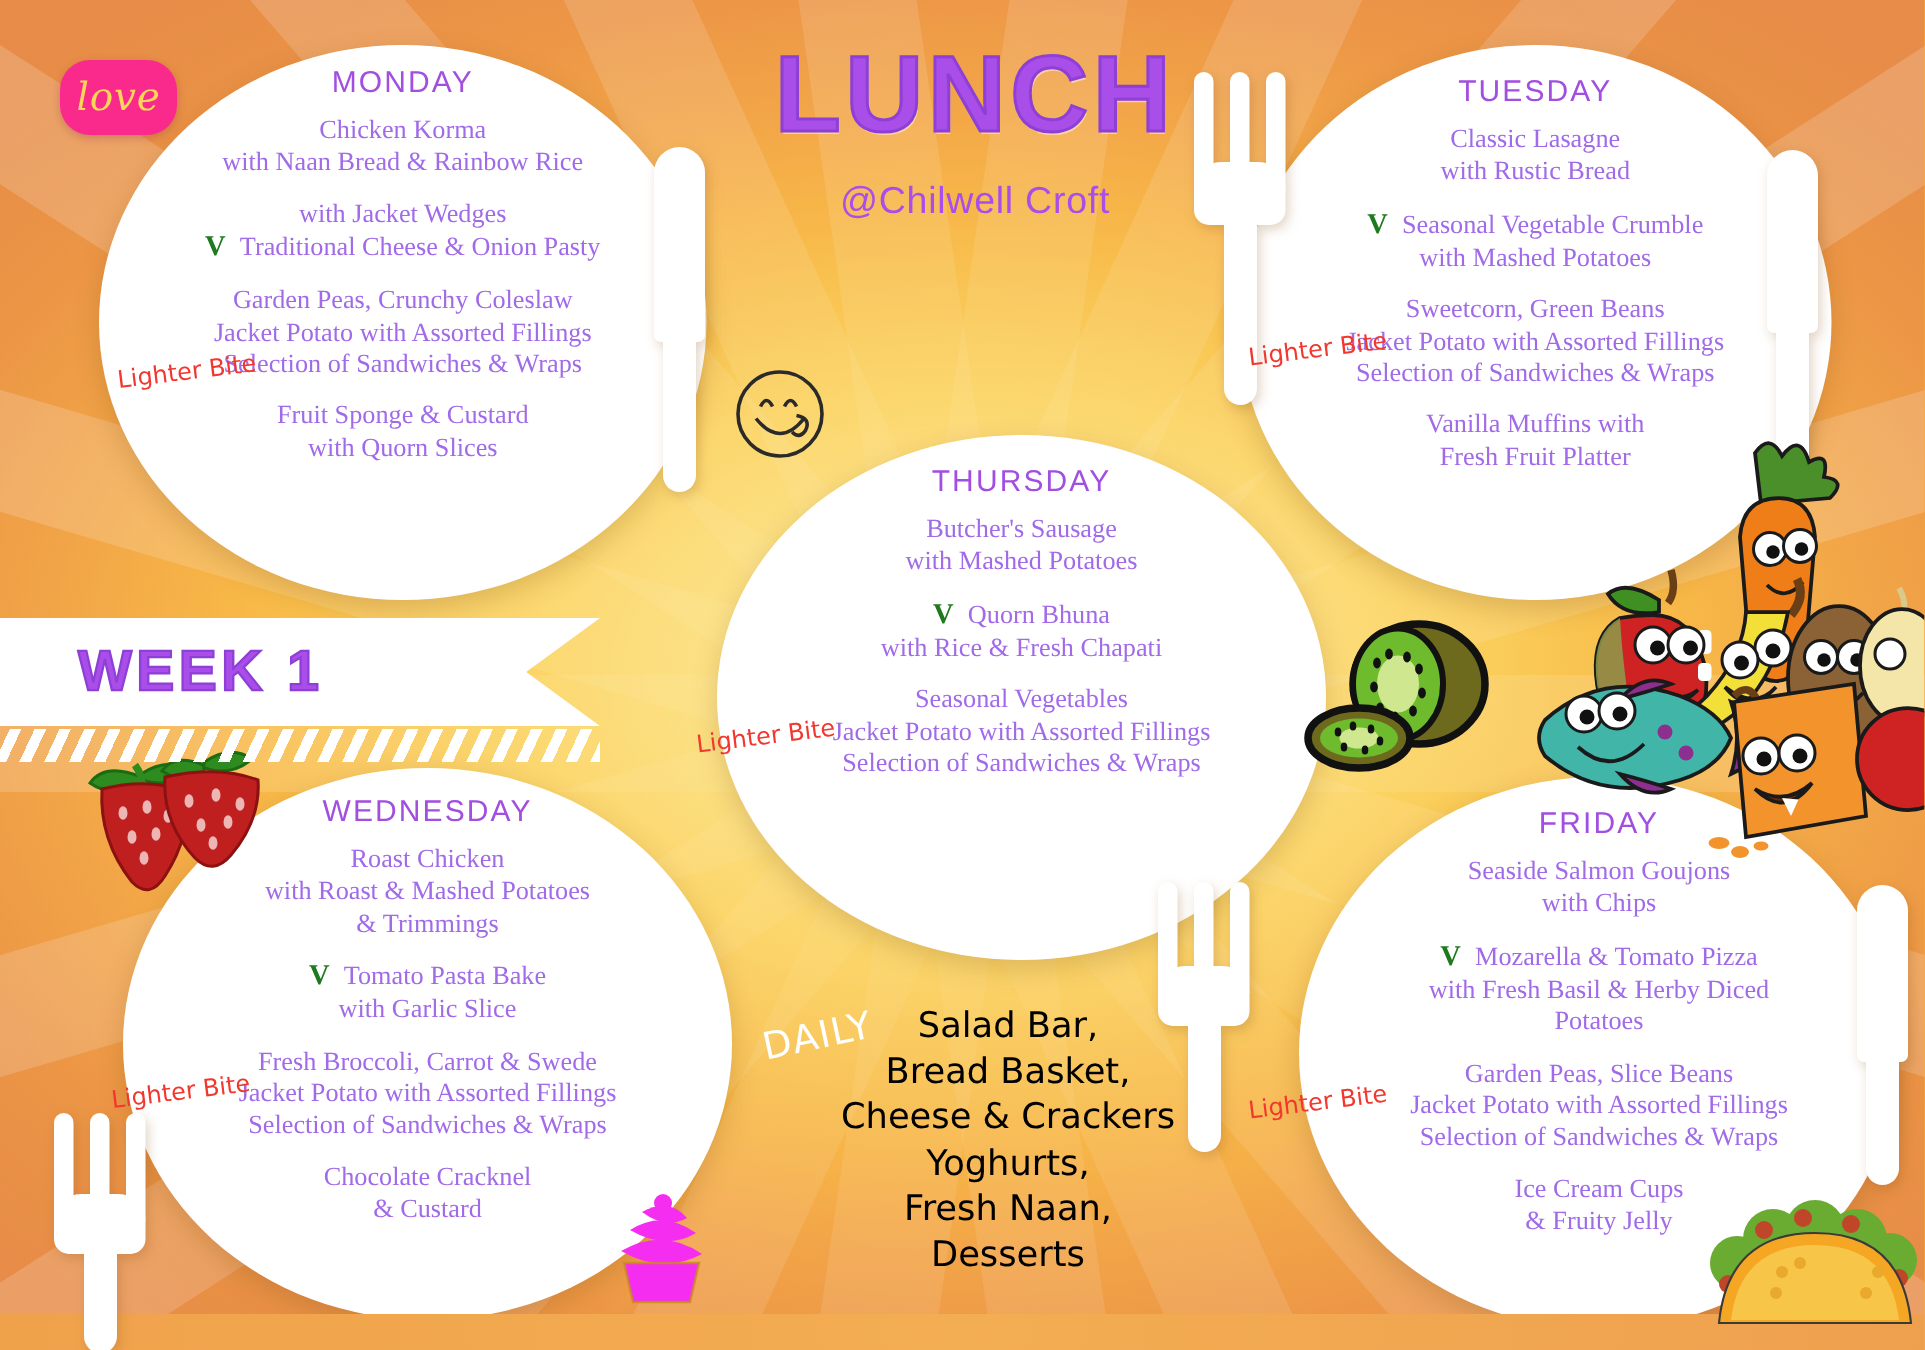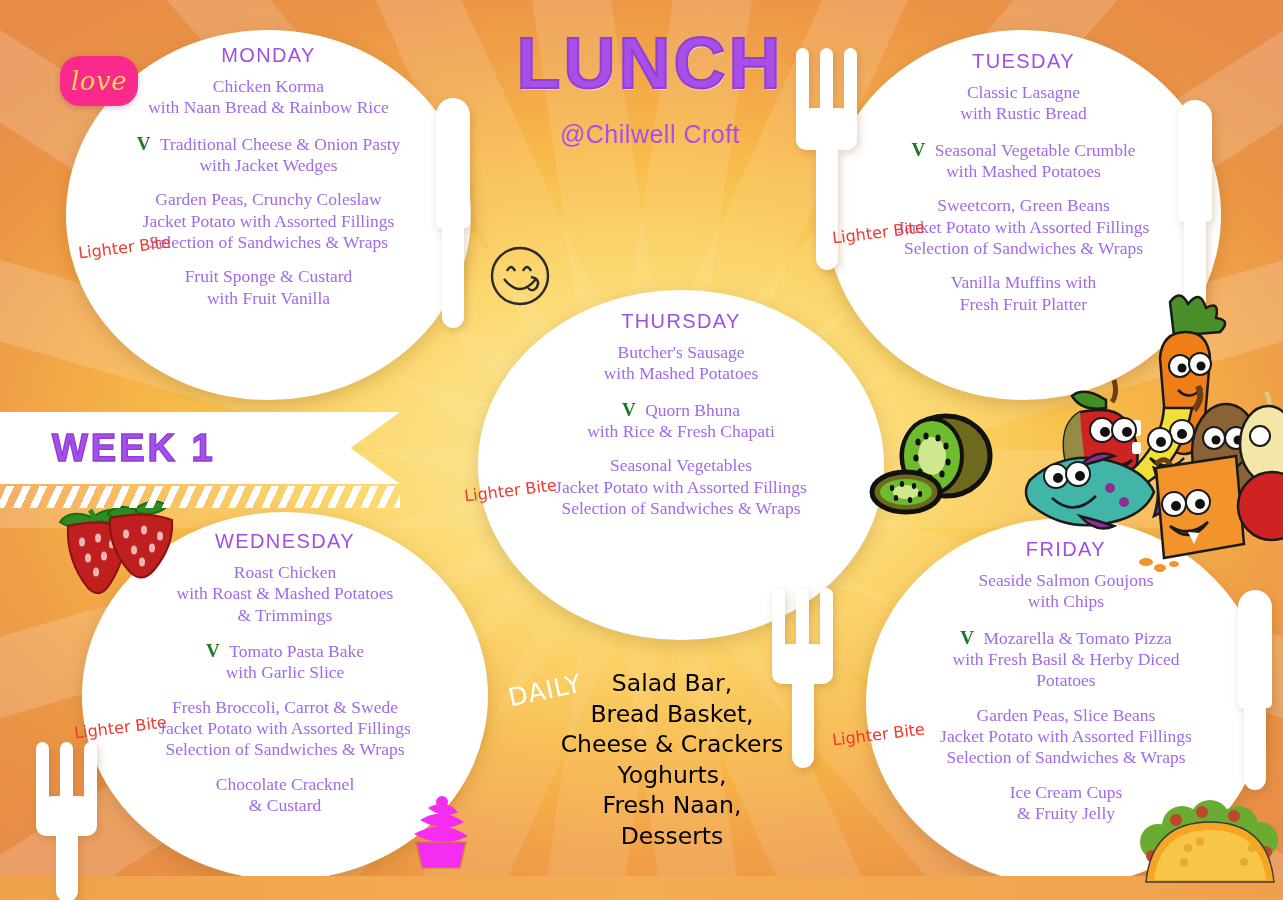--- a/index.html
+++ b/index.html
@@ -103,13 +103,12 @@
 
   
   #love-badge{
-    position:absolute; left:40px; top:56px;
+    position:absolute; left:40px; top:40px;
     width:78px; height:50px;
     background:#f92a8b; border-radius:20px;
     box-shadow:0 2px 6px rgba(120,20,70,0.25);
     display:flex; align-items:center; justify-content:center;
     z-index:8;
-    margin-left:20px;
   }
   #love-badge span{
     font-family:"DejaVu Serif", serif;

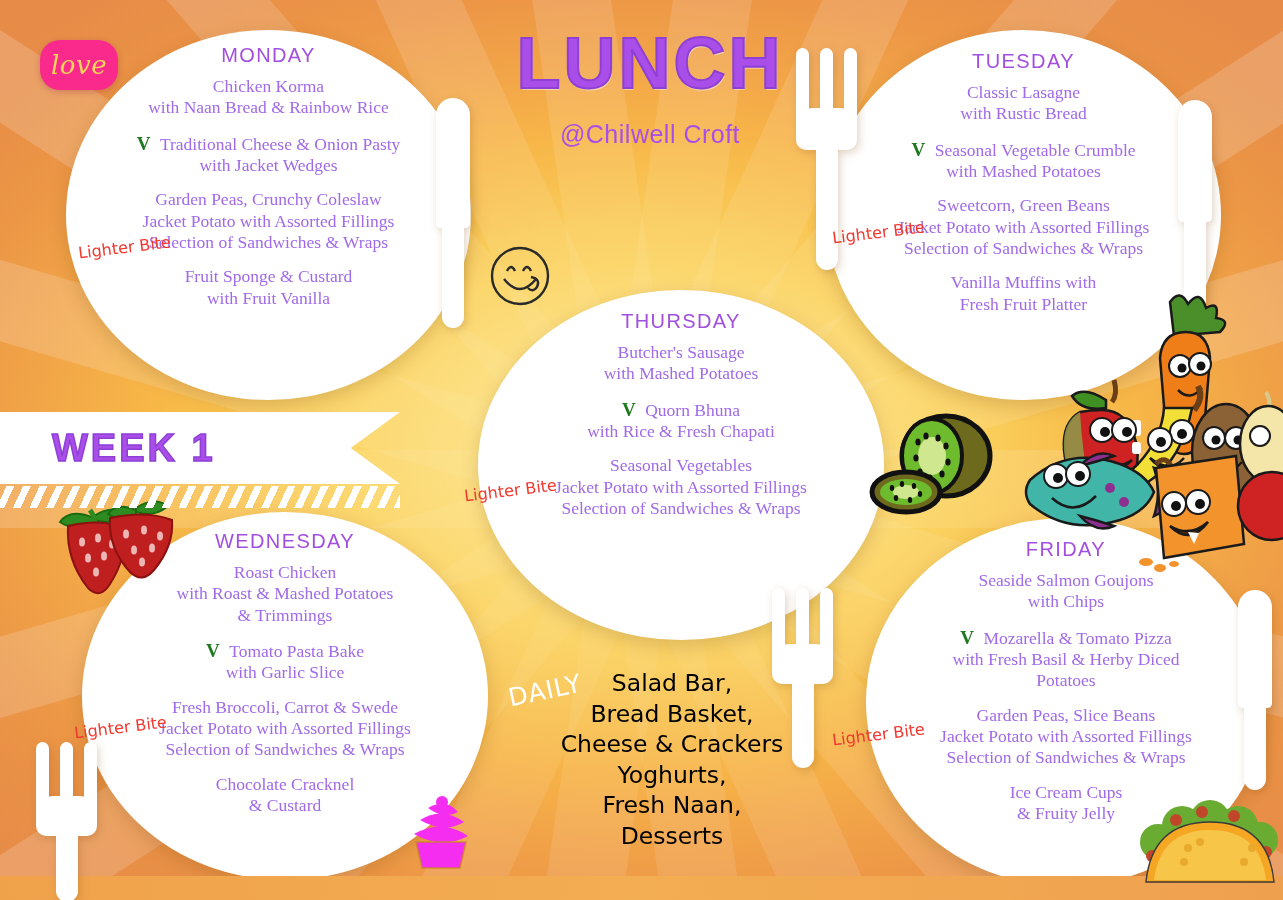--- a/index.html
+++ b/index.html
@@ -478,8 +478,8 @@
       <div class="menu-line">Chicken Korma</div>
       <div class="menu-line">with Naan Bread &amp; Rainbow Rice</div>
       <div class="gap"></div>
+      <div class="menu-line">with Jacket Wedges</div>
       <div class="menu-line"><span class="veg">V&nbsp;&nbsp;</span>Traditional Cheese &amp; Onion Pasty</div>
-      <div class="menu-line">with Jacket Wedges</div>
       <div class="gap"></div>
       <div class="menu-line">Garden Peas, Crunchy Coleslaw</div>
       <div class="menu-line">Jacket Potato with Assorted Fillings</div>

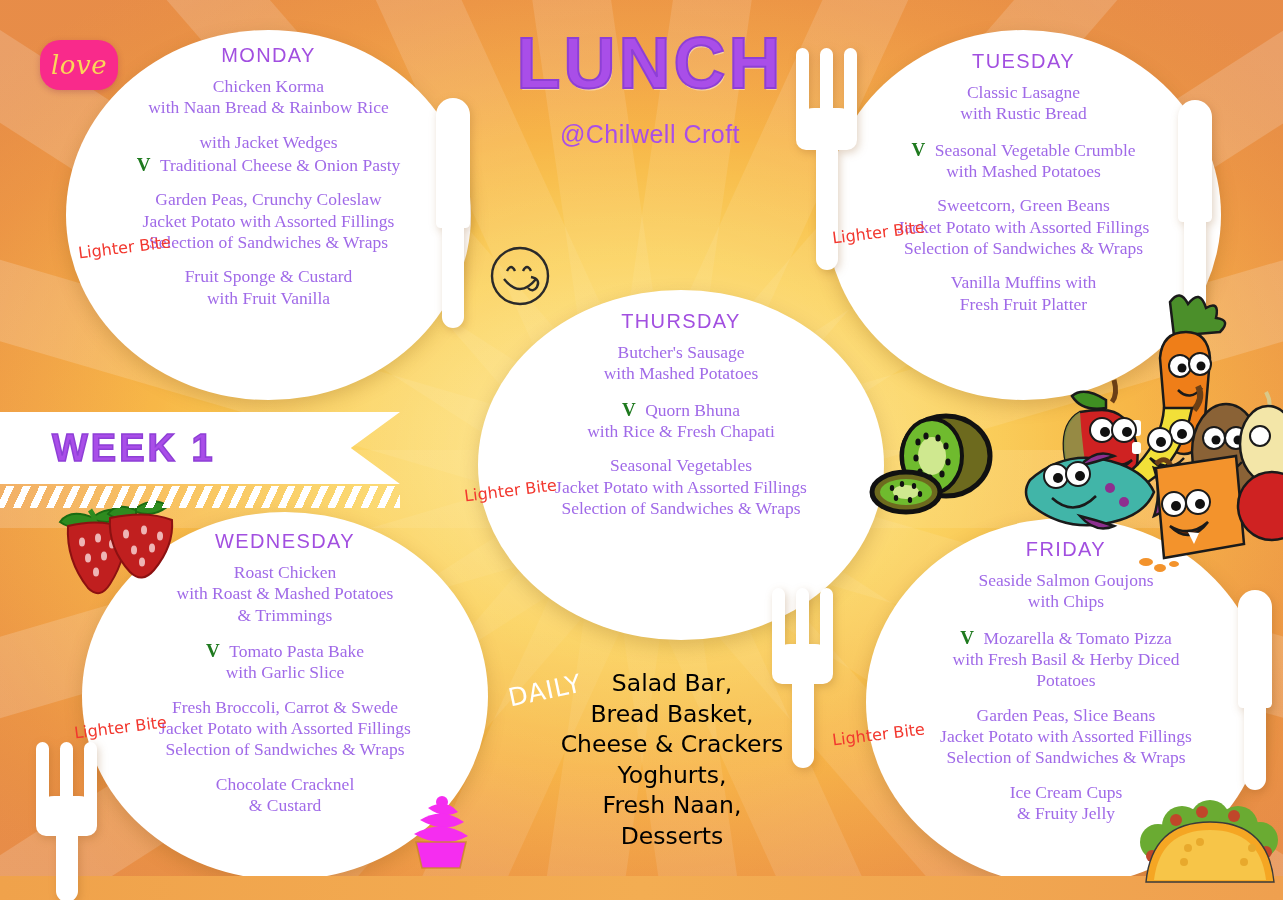--- a/index.html
+++ b/index.html
@@ -486,7 +486,7 @@
       <div class="menu-line">Selection of Sandwiches &amp; Wraps</div>
       <div class="gap"></div>
       <div class="menu-line">Fruit Sponge &amp; Custard</div>
-      <div class="menu-line">with Fruit Vanilla</div>
+      <div class="menu-line">with Quorn Slices</div>
     </div>
   <div class="plate" id="plate-tue">
       <div class="dayname">TUESDAY</div>

